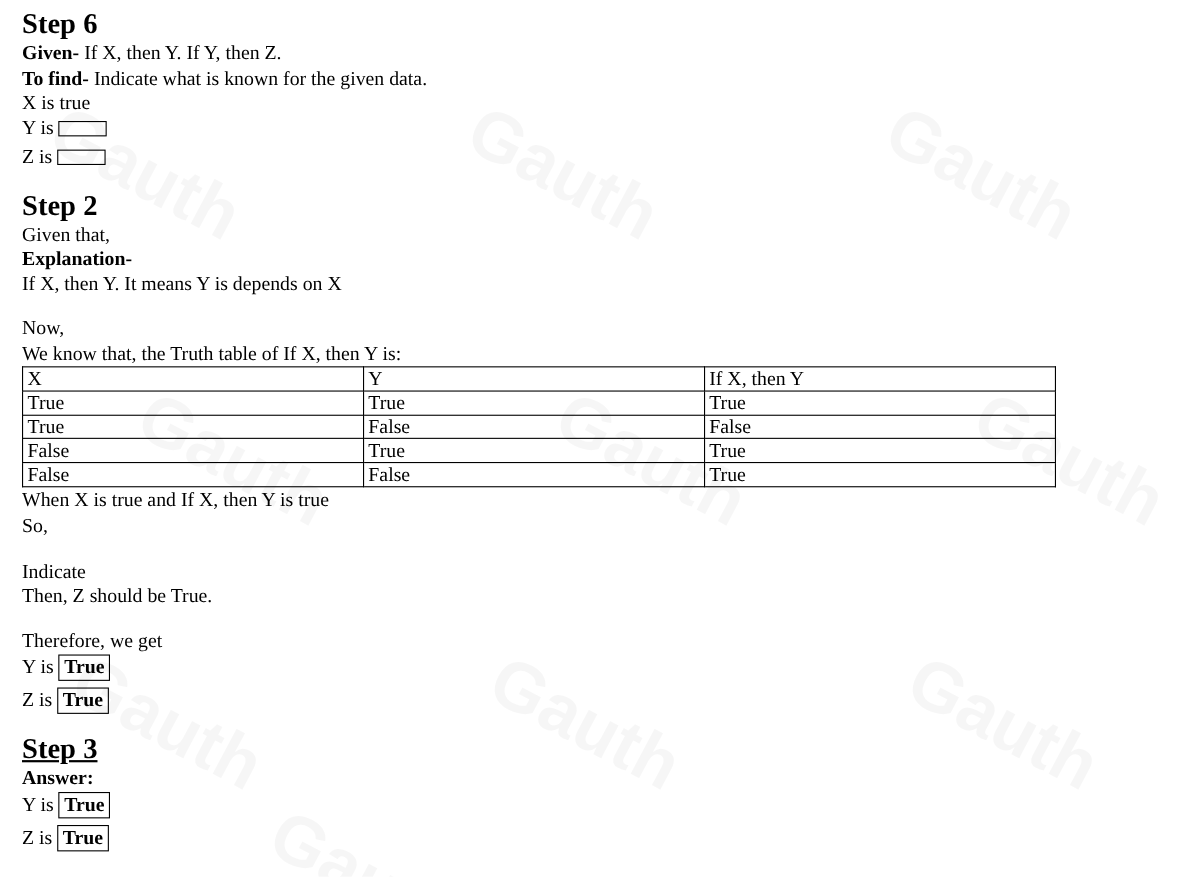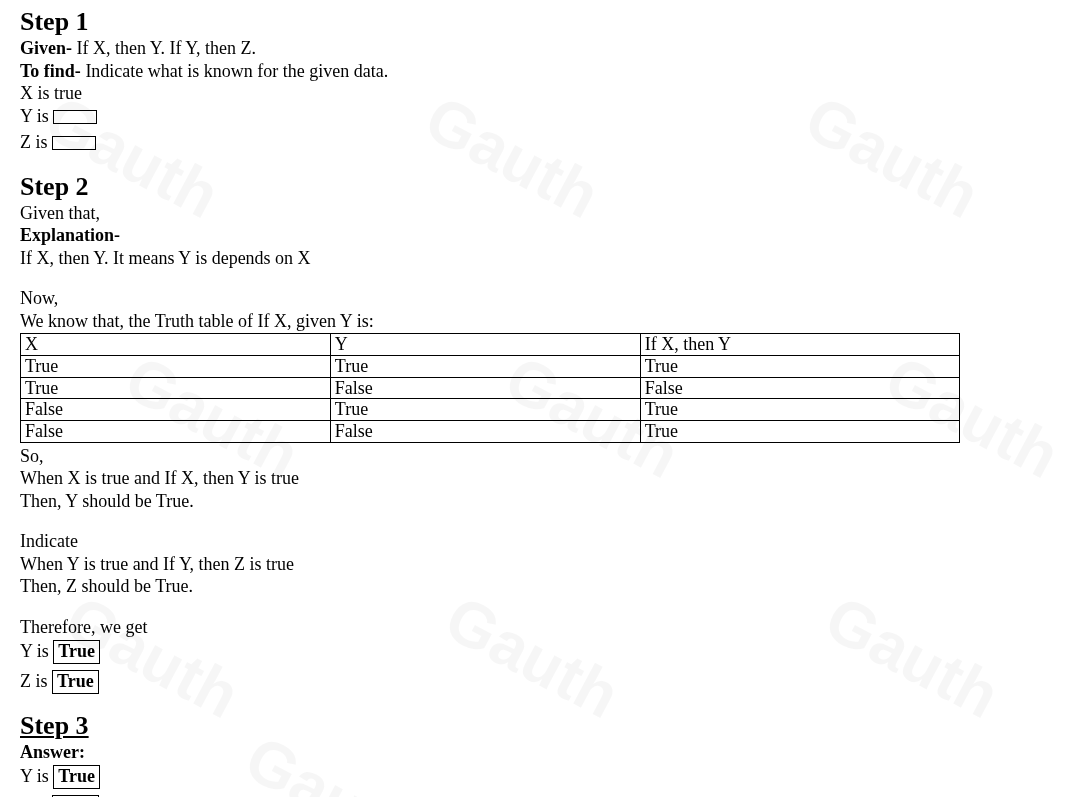--- a/index.html
+++ b/index.html
@@ -102,7 +102,7 @@
 
 <div class="page">
 
-  <p class="step-title">Step 1</p>
+  <p class="step-title">Step 6</p>
   <p class="line">
     <span class="b">Given-</span><span> If X, then Y. If Y, then Z.</span>
   </p>

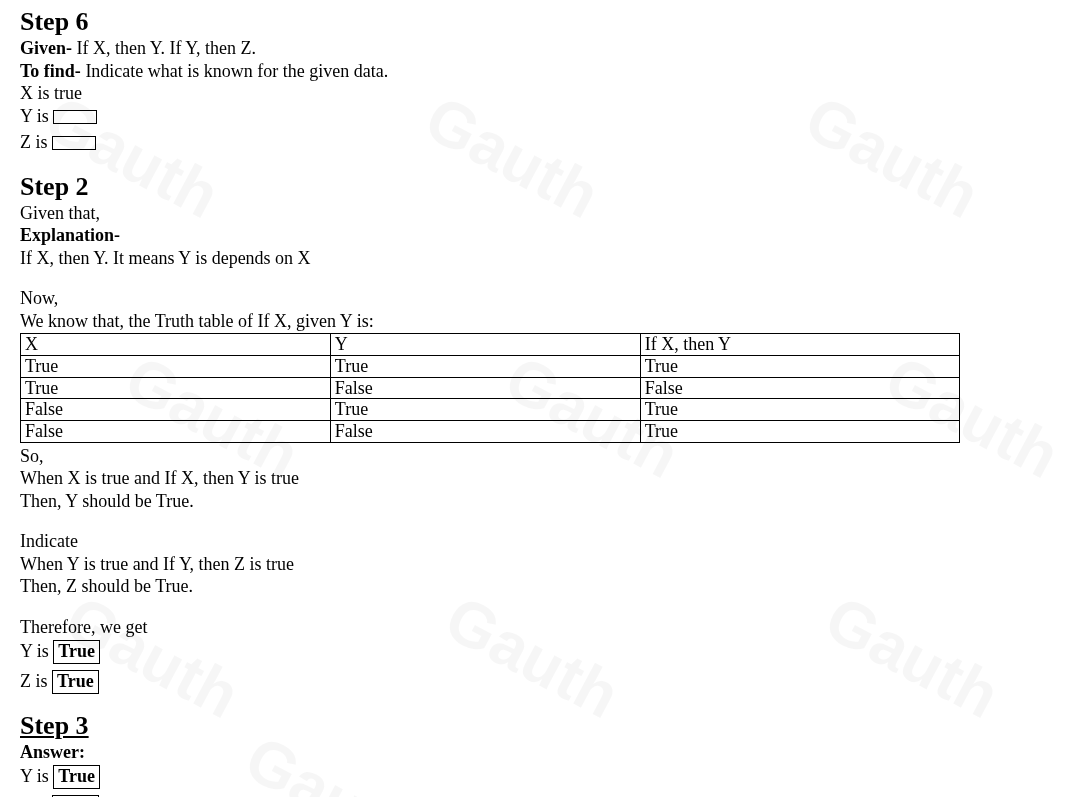--- a/index.html
+++ b/index.html
@@ -124,7 +124,7 @@
 
   <div class="spc"></div>
   <p class="line">Now,</p>
-  <p class="line">We know that, the Truth table of If X, given Y is:</p>
+  <p class="line">We know that, the Truth table of If X, then Y is:</p>
 
   <table class="truth">
     <tbody>

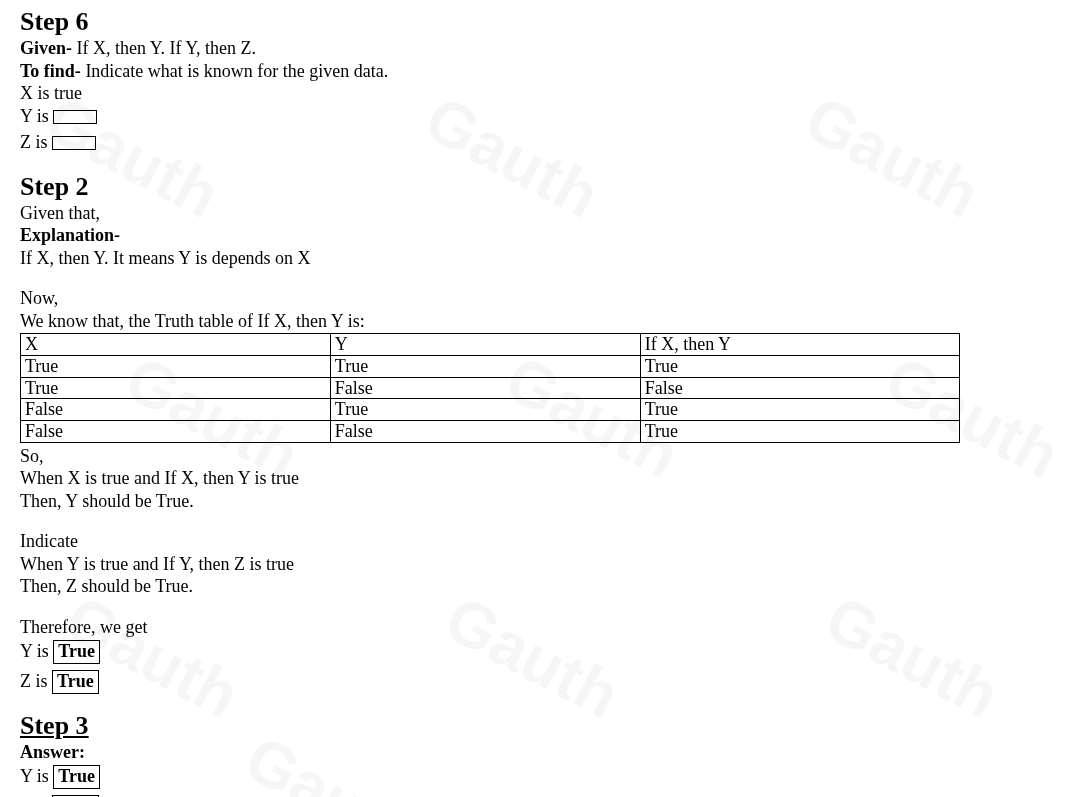--- a/index.html
+++ b/index.html
@@ -156,8 +156,8 @@
   </tbody>
     </table>
 
+  <p class="line">When X is true and If X, then Y is true</p>
   <p class="line" style="margin-top:2px;">So,</p>
-  <p class="line">When X is true and If X, then Y is true</p>
   <p class="line">Then, Y should be True.</p>
 
   <div class="spc"></div>

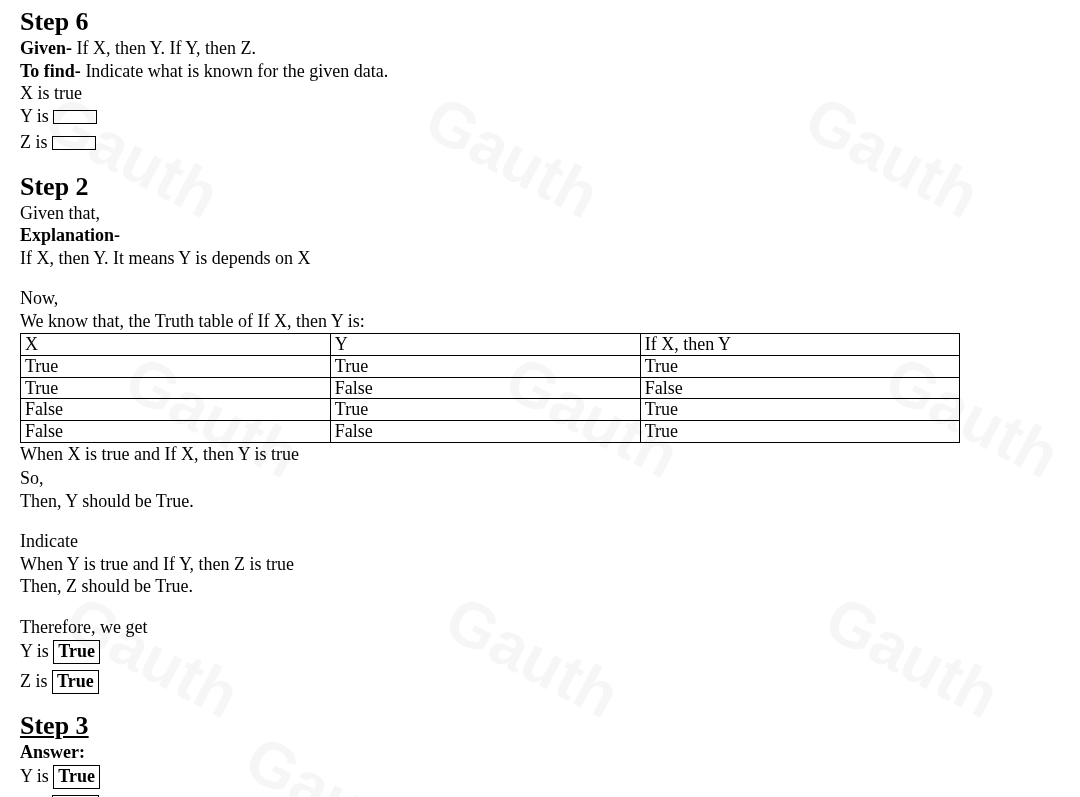--- a/index.html
+++ b/index.html
@@ -158,7 +158,6 @@
 
   <p class="line">When X is true and If X, then Y is true</p>
   <p class="line" style="margin-top:2px;">So,</p>
-  <p class="line">Then, Y should be True.</p>
 
   <div class="spc"></div>
   <p class="line">Indicate</p>

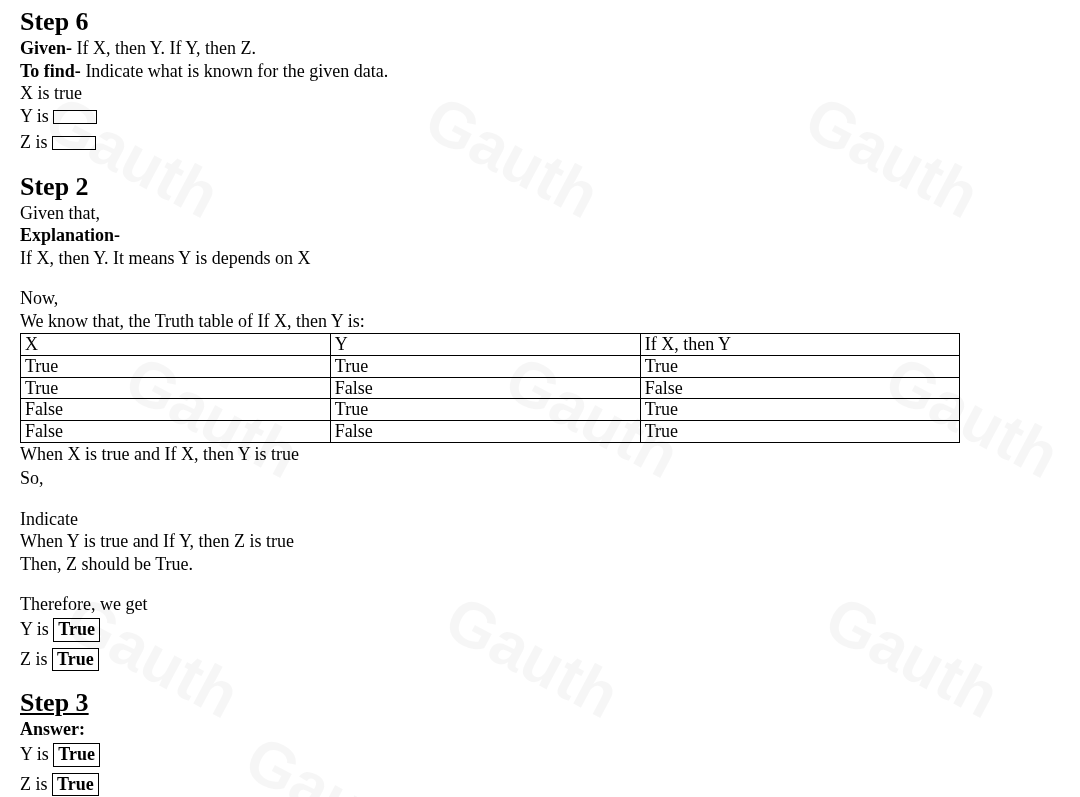--- a/index.html
+++ b/index.html
@@ -161,7 +161,6 @@
 
   <div class="spc"></div>
   <p class="line">Indicate</p>
-  <p class="line">When Y is true and If Y, then Z is true</p>
   <p class="line">Then, Z should be True.</p>
 
   <div class="spc"></div>

